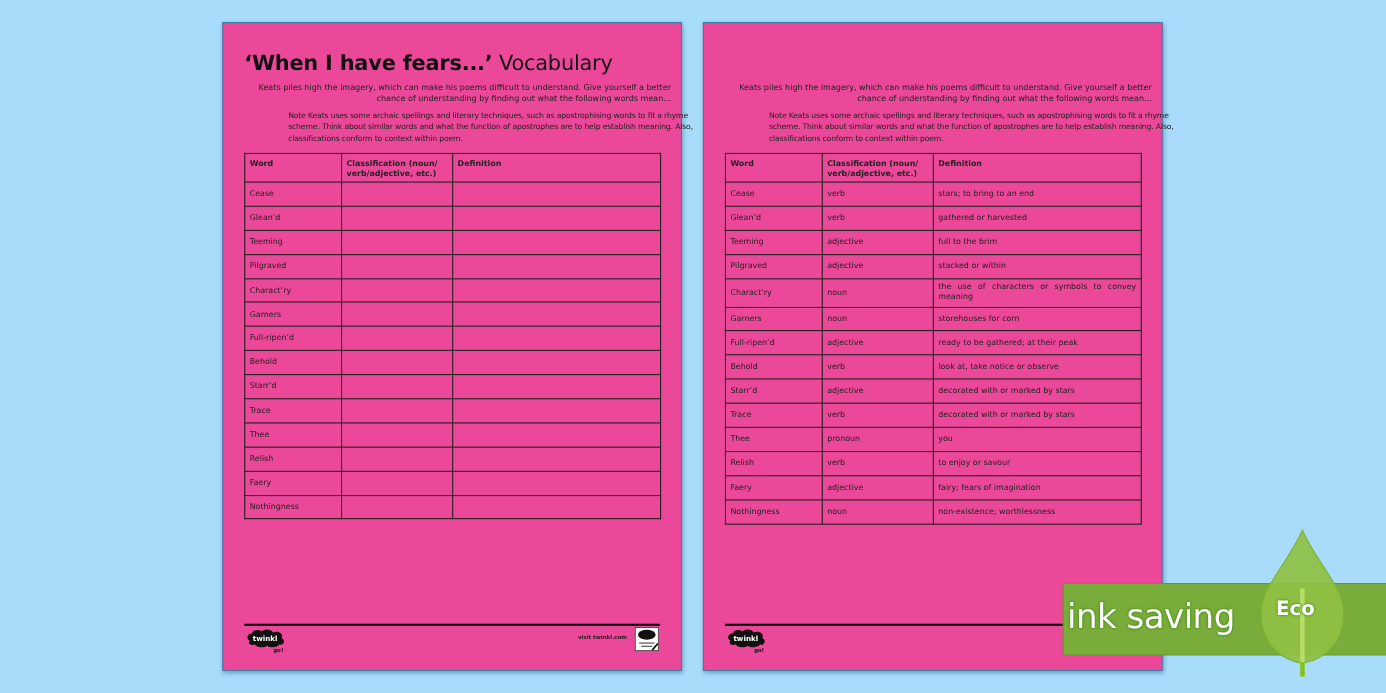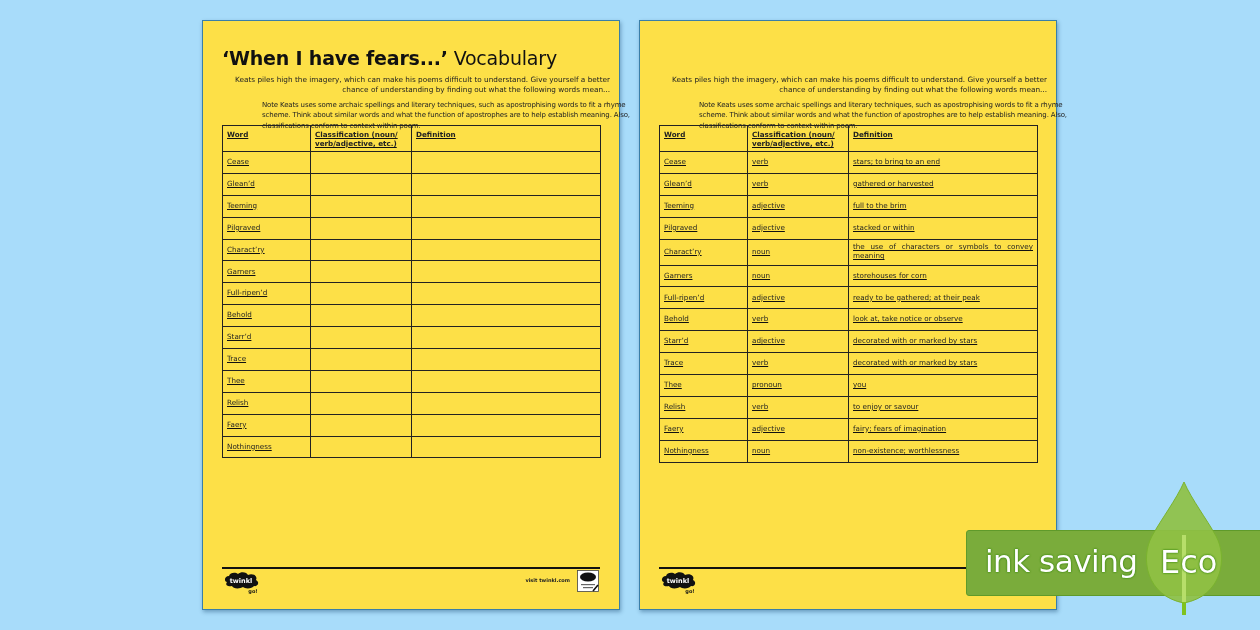--- a/index.html
+++ b/index.html
@@ -15,7 +15,7 @@
     top: 20px;
     width: 418px;
     height: 590px;
-    background: #fde047;
+    background: #ec4899;
     border: 1px solid #3a7fa8;
     box-shadow: 1px 2px 4px rgba(30,80,120,0.45);
   }

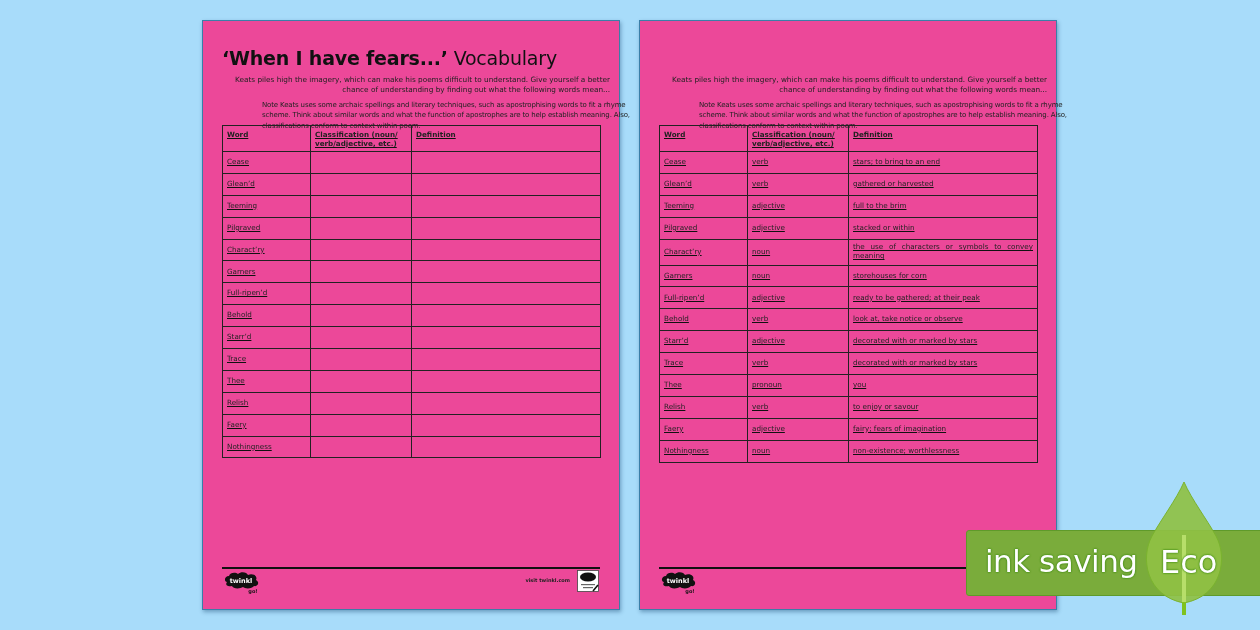--- a/index.html
+++ b/index.html
@@ -48,12 +48,11 @@
   table.vocab {
     position: absolute;
     left: 19px;
-    top: 104px;
+    top: 118px;
     width: 378px;
     border-collapse: collapse;
     font-size: 7.2px;
     table-layout: fixed;
-    text-decoration: underline;
   }
   table.vocab td, table.vocab th {
     border: 1.3px solid #222;

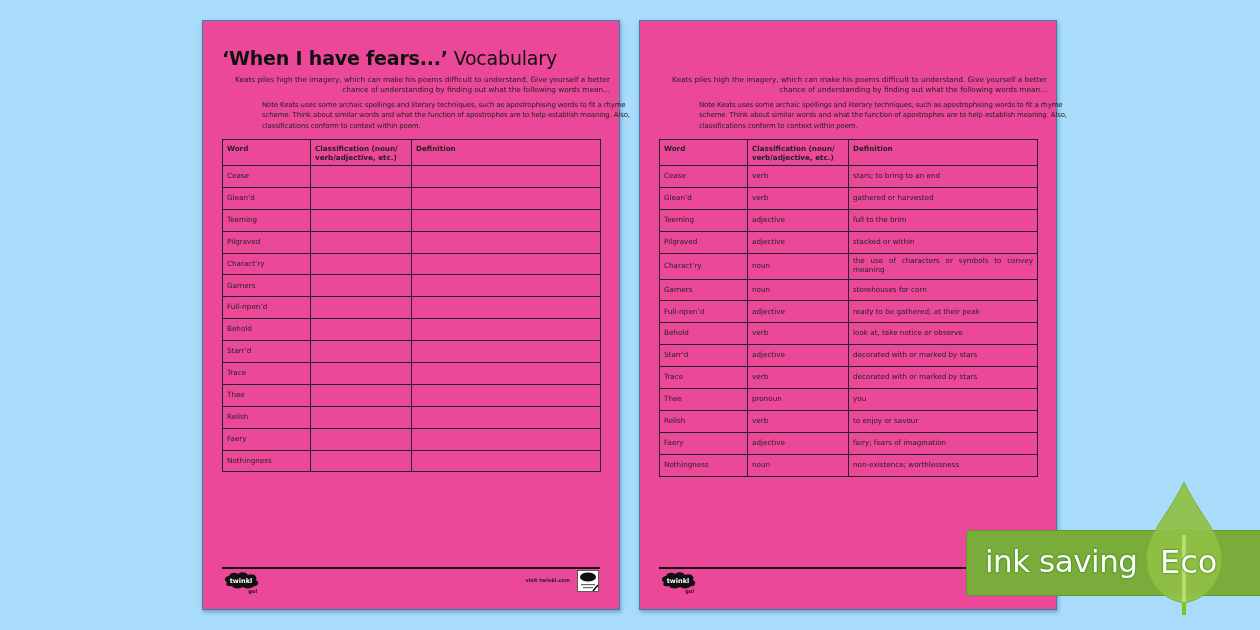--- a/index.html
+++ b/index.html
@@ -117,7 +117,7 @@
   }
   .eco-text {
     position: absolute;
-    left: 18px;
+    left: 3px;
     top: 12px;
     font-size: 31px;
     color: #fff;

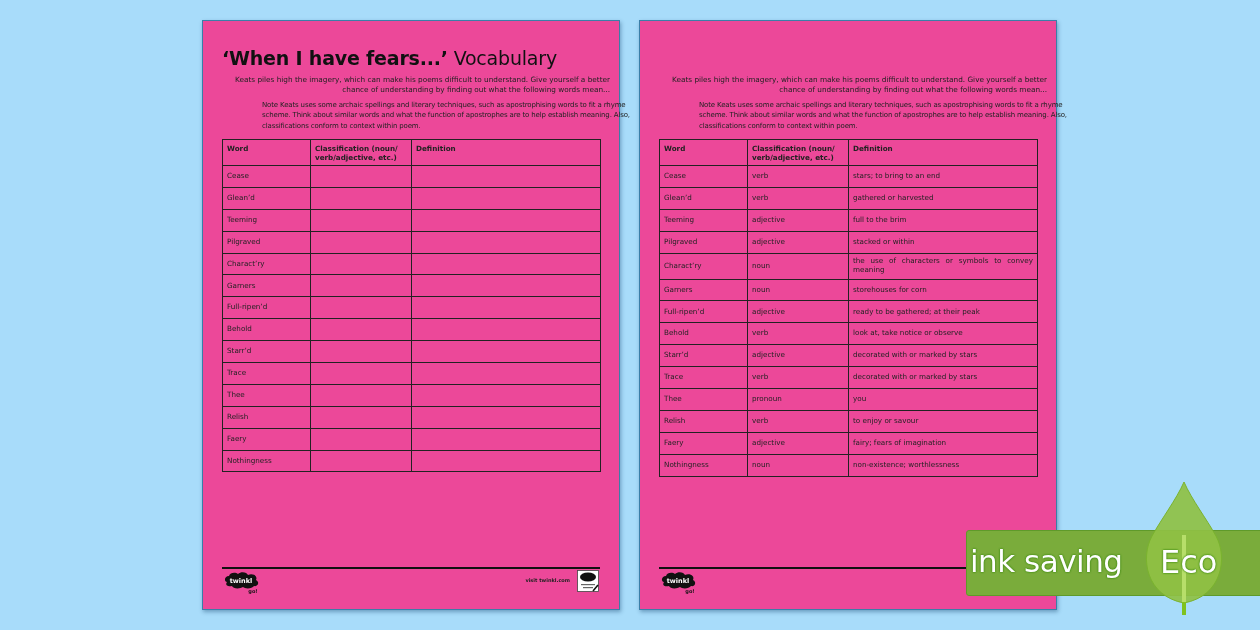--- a/index.html
+++ b/index.html
@@ -136,8 +136,8 @@
     position: absolute;
     left: 1160px;
     top: 543px;
-    font-size: 32px;
-    font-weight: normal;
+    font-size: 18px;
+    font-weight: bold;
     color: #fff;
     text-shadow: 0 0 2px #3f8a12, 0 0 2px #3f8a12;
   }

